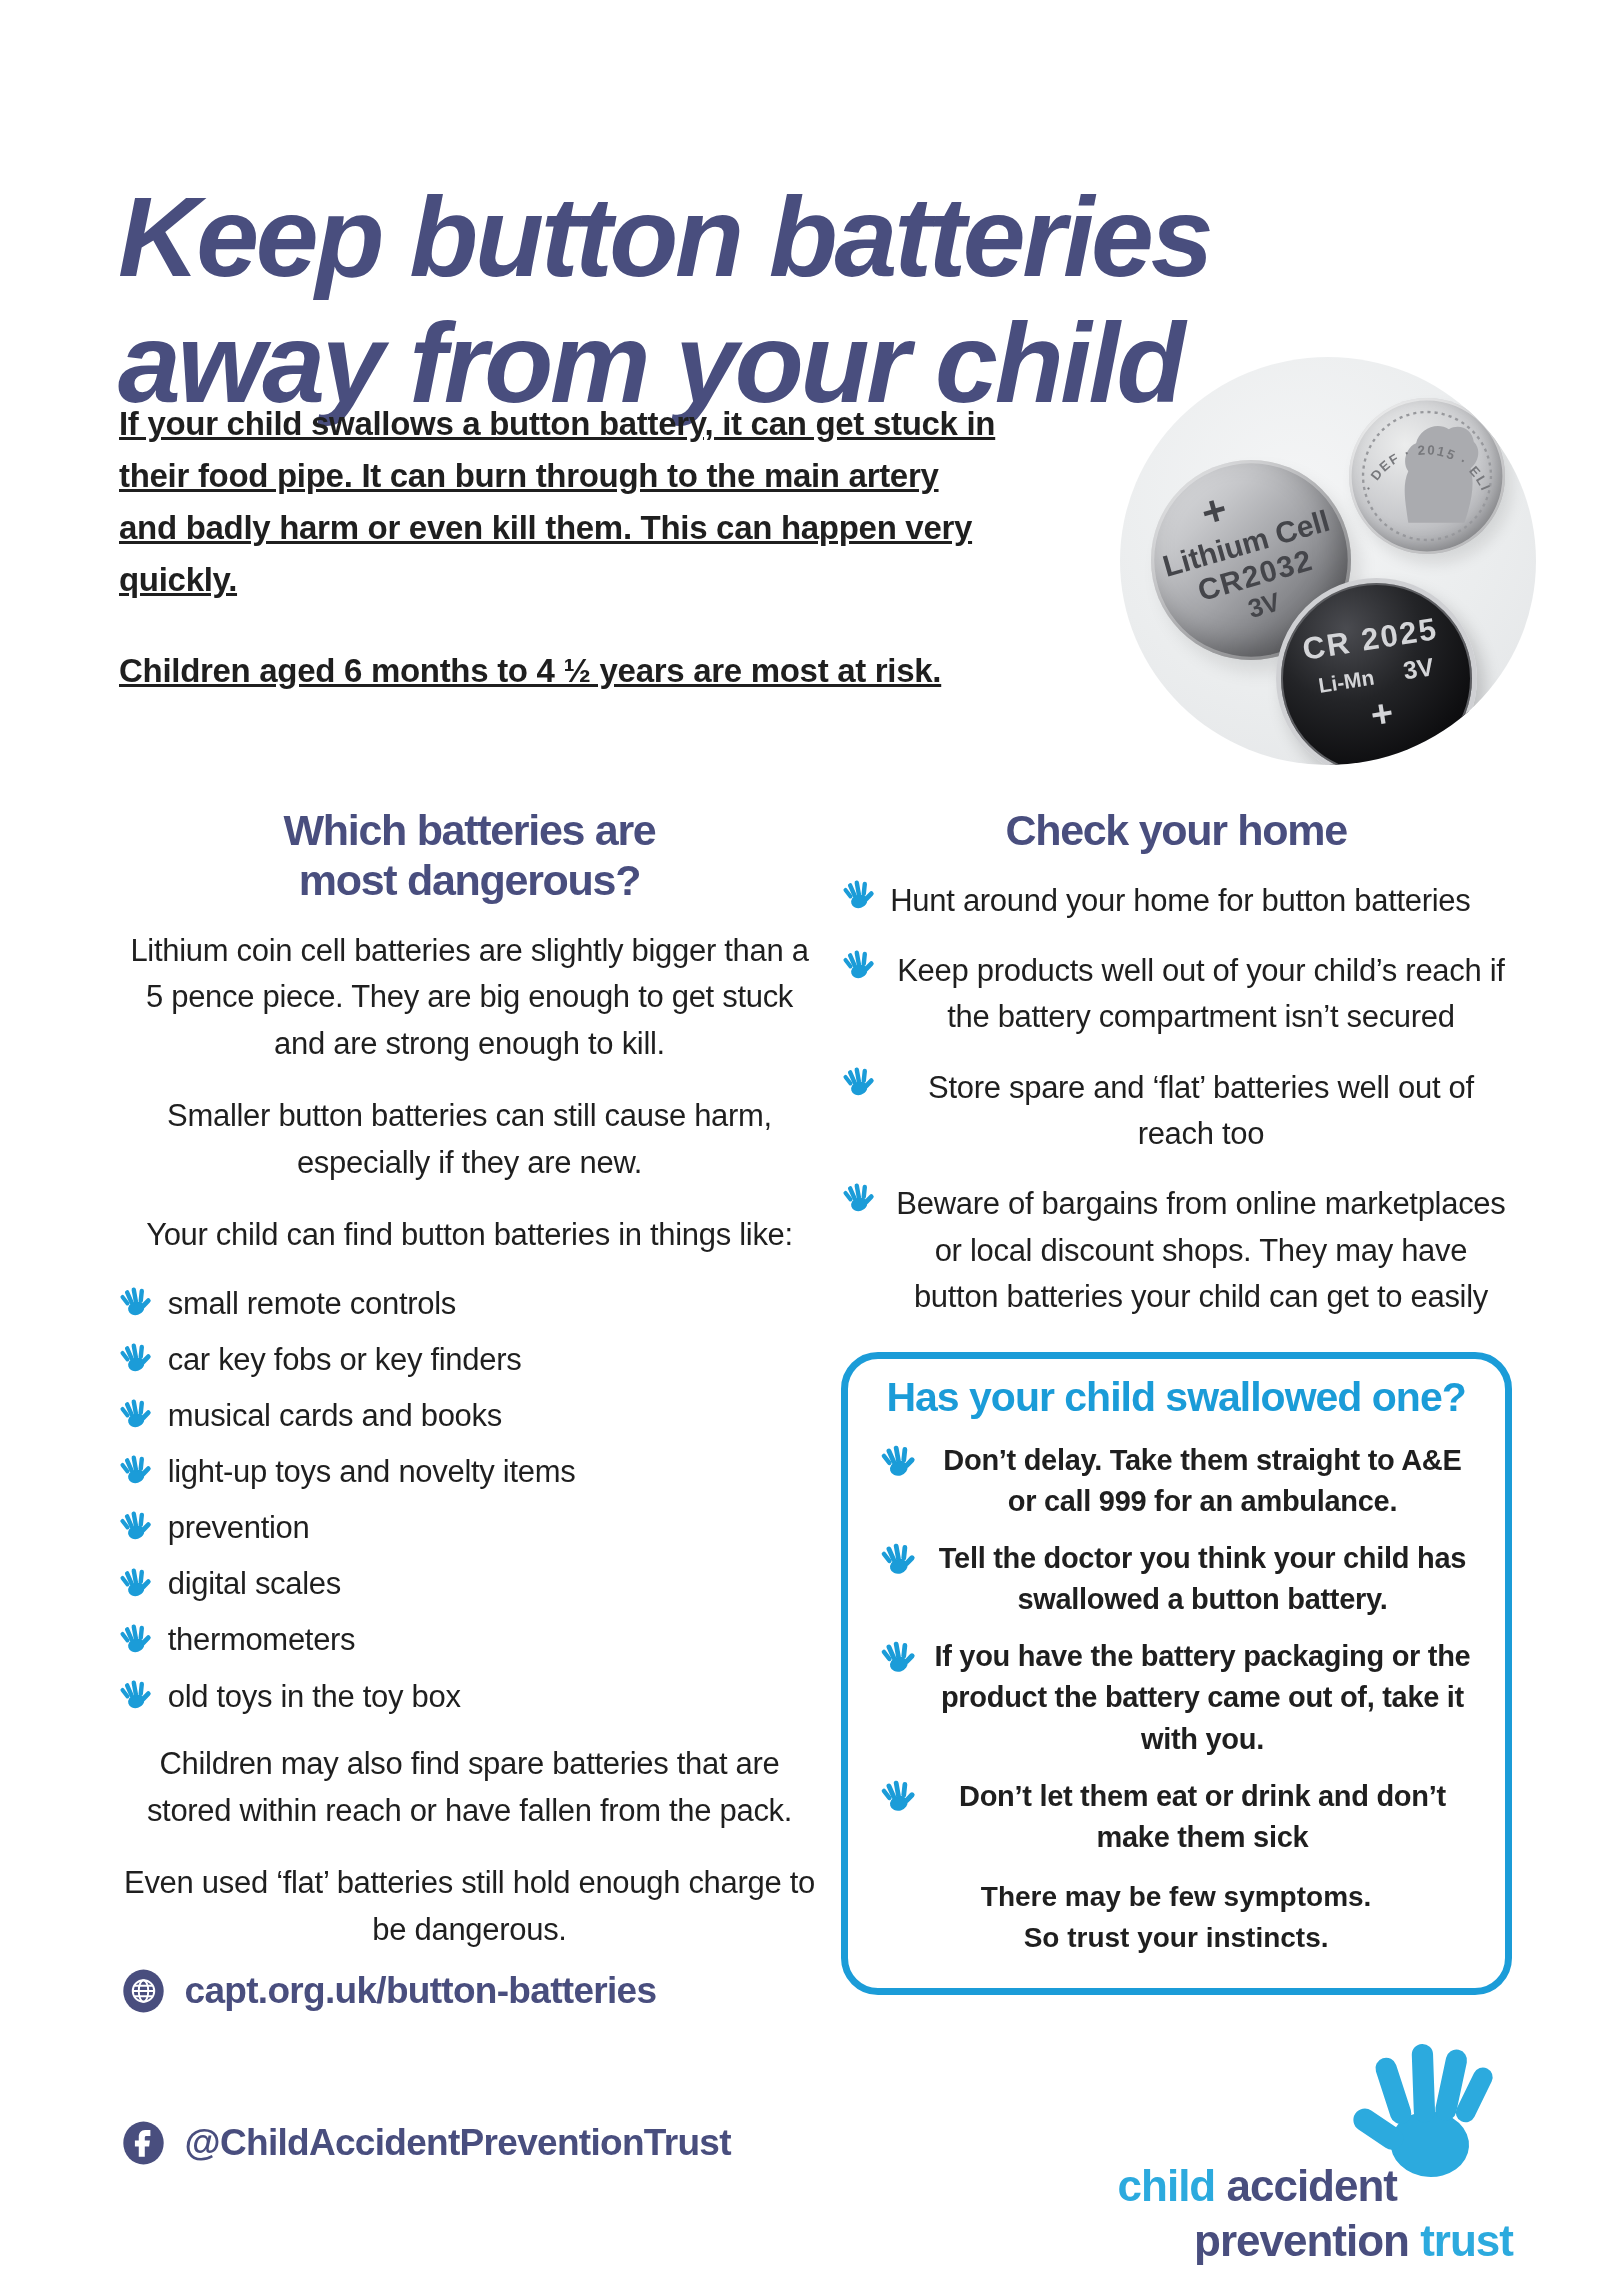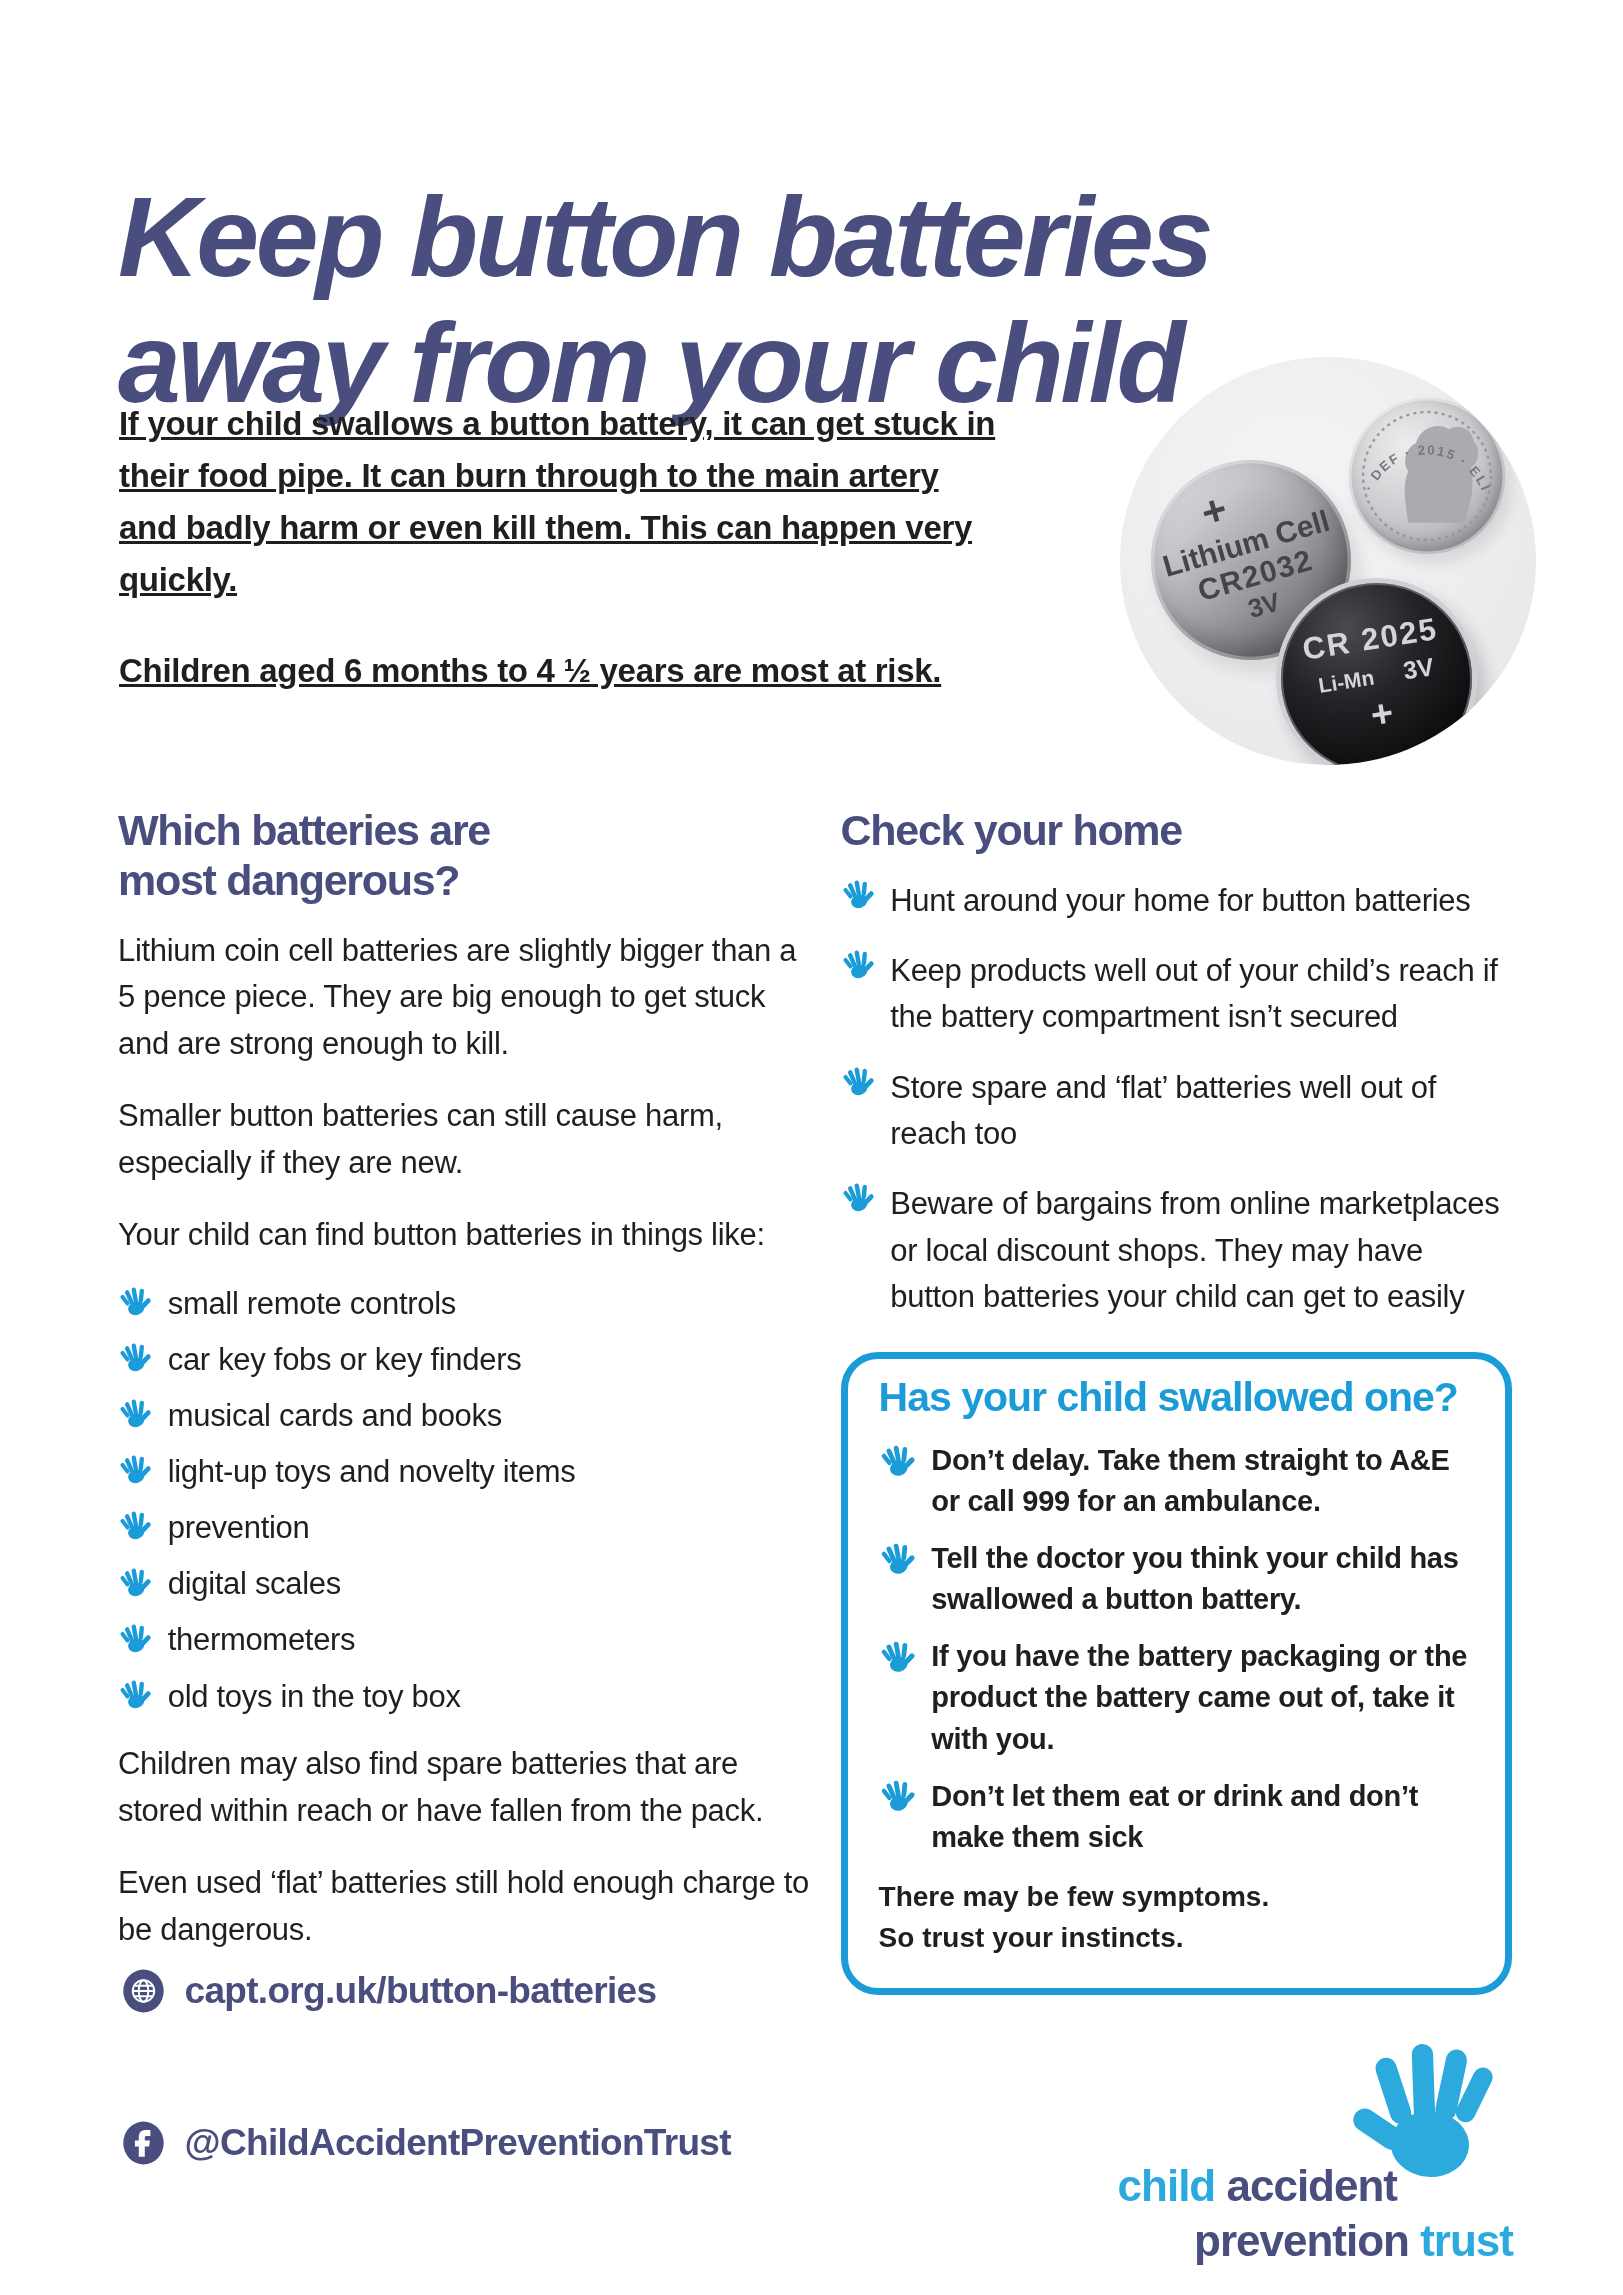--- a/index.html
+++ b/index.html
@@ -53,7 +53,7 @@
 
   
   #cols { left:118px; top:806px; width:1394px; display:grid;
-          grid-template-columns:703px 671px; column-gap:19.6px; align-items:start; }
+          grid-template-columns:703px 671px; column-gap:19.6px; align-items:start;text-align:center; }
   h2 { font-size:43px; font-weight:bold; color:#494e7e; letter-spacing:-1.3px; line-height:1.16; margin:0 0 22px 0; }
   h2 span { display:block; }
   .body-p { font-size:31px; line-height:1.5; letter-spacing:-0.3px; margin:0 0 26px 0; }

